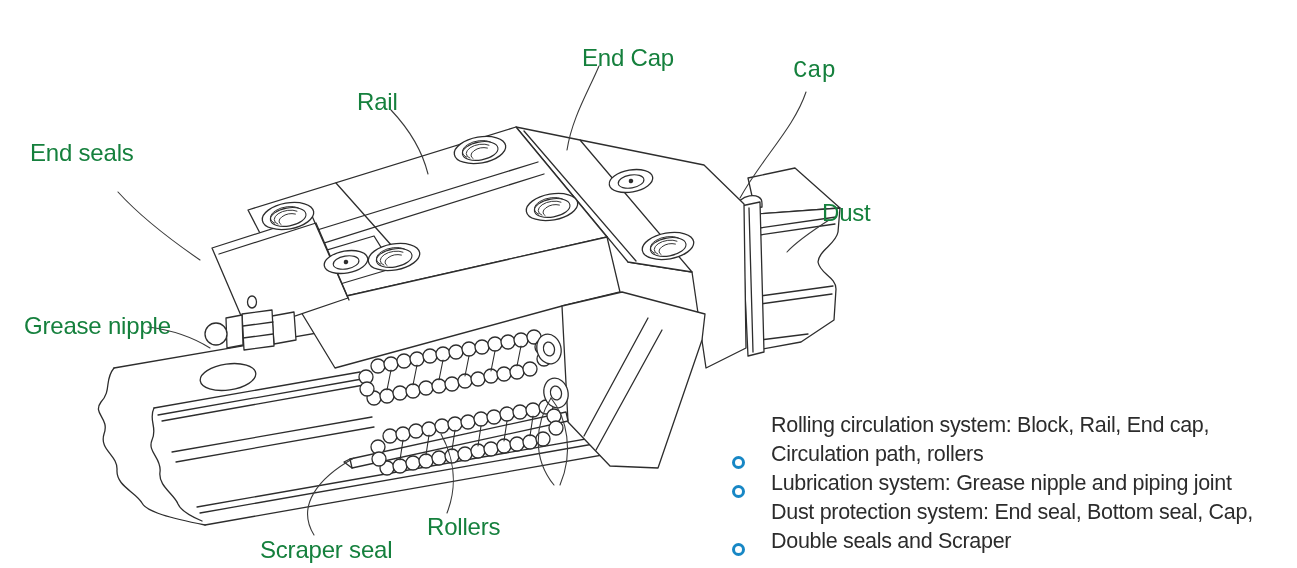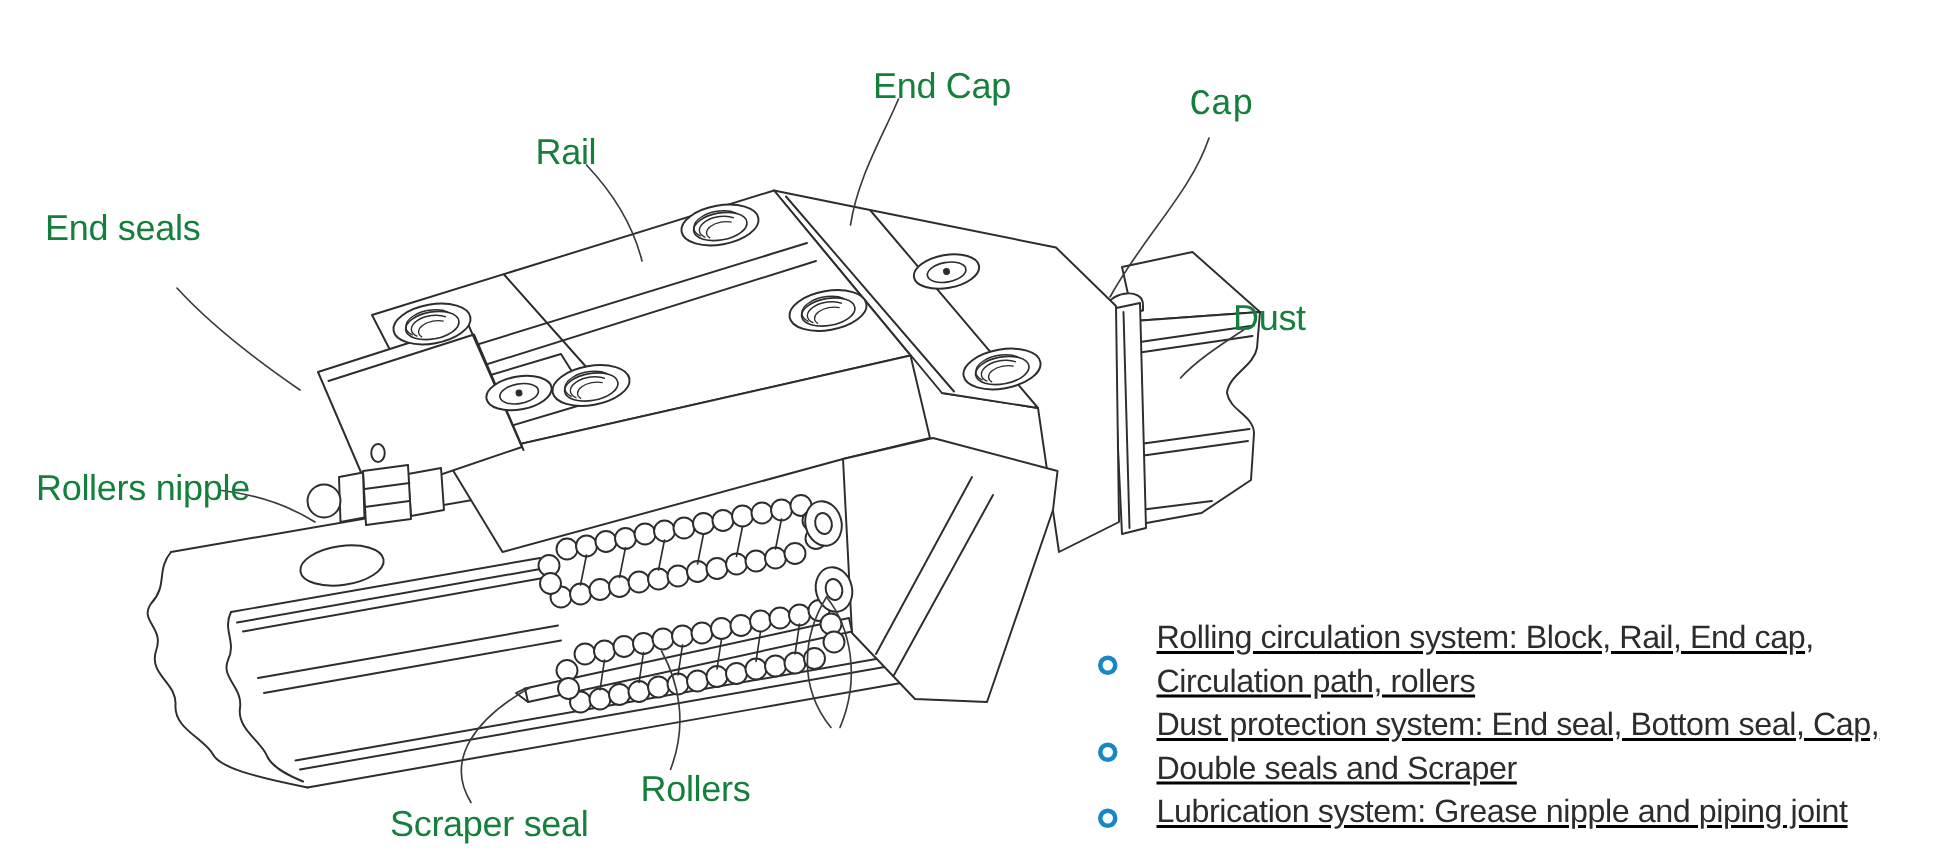--- a/index.html
+++ b/index.html
@@ -217,7 +217,7 @@
   <div class="plabel" style="left:793px; top:58px;font-family:Liberation Mono, monospace;">Cap</div>
   <div class="plabel" style="left:822px; top:200px;">Dust</div>
   <div class="plabel" style="left:30px;  top:140px;">End seals</div>
-  <div class="plabel" style="left:24px;  top:313px;">Rollers nipple</div>
+  <div class="plabel" style="left:24px;  top:313px;">Grease nipple</div>
   <div class="plabel" style="left:427px; top:514px;">Rollers</div>
   <div class="plabel" style="left:260px; top:537px;">Scraper seal</div>
 

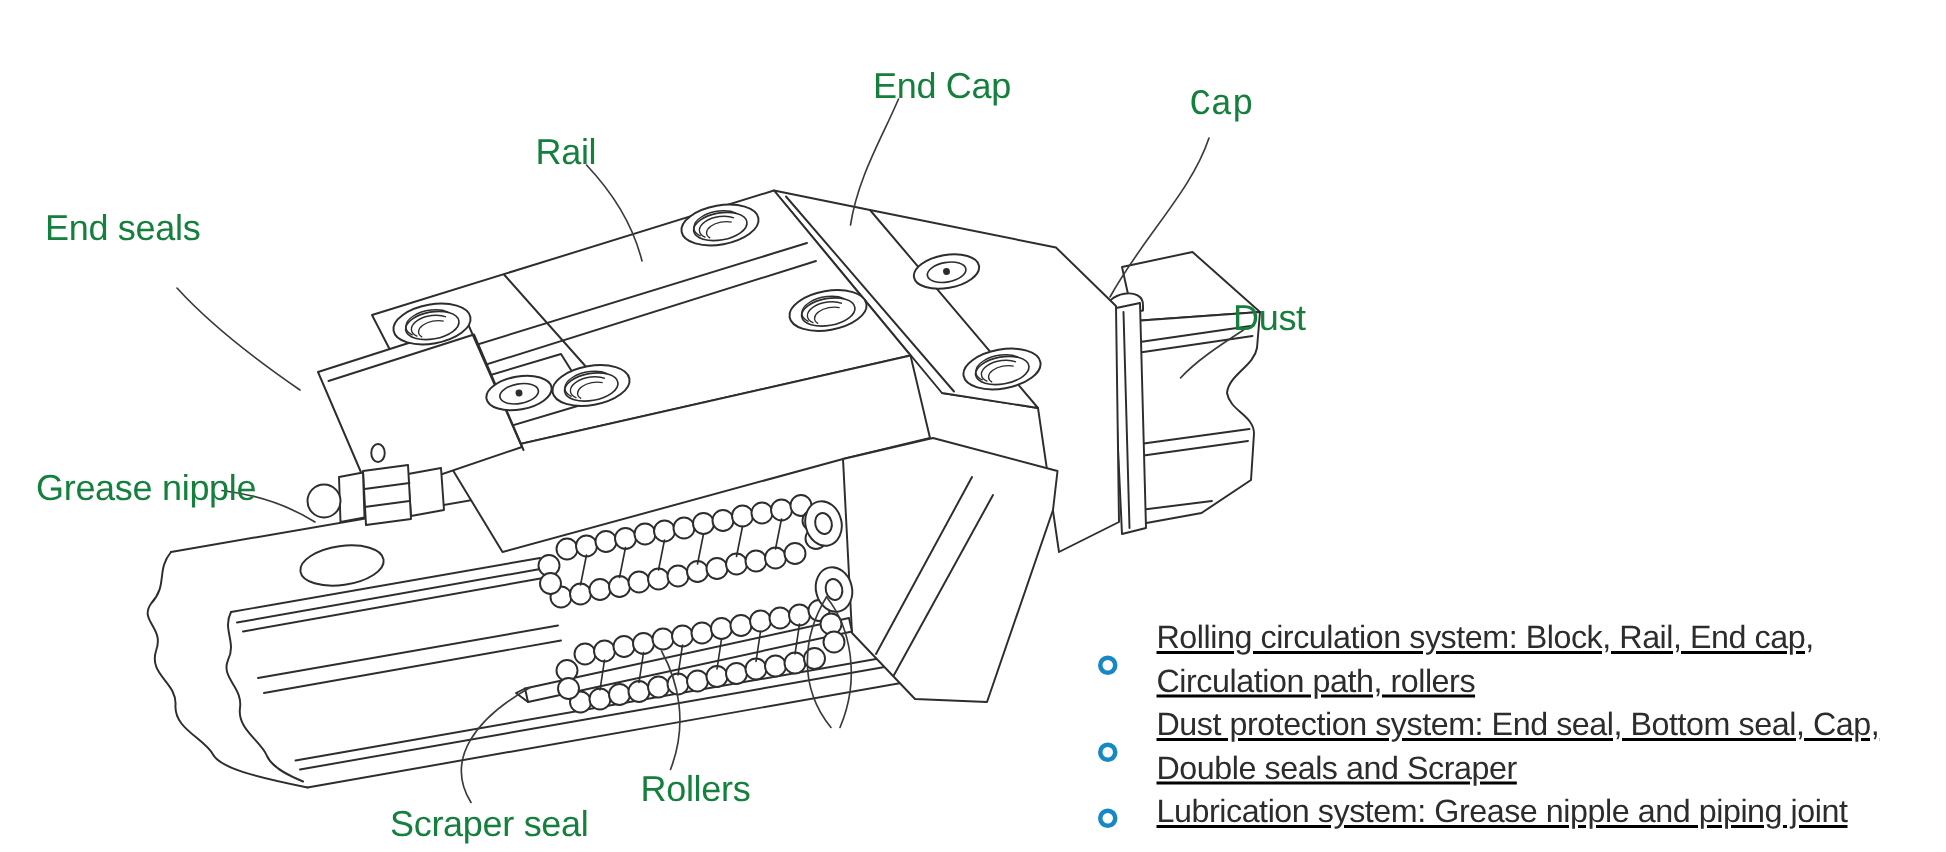--- a/index.html
+++ b/index.html
@@ -15,7 +15,7 @@
   .legend {
     position:absolute; left:727px; top:411px; width:552px;
   }
-  .legend-row { display:flex; align-items:center;text-decoration:underline; }
+  .legend-row { display:flex; align-items:flex-end; }
   .bullet {
     width:7px; height:7px; border:3.6px solid #1787c5; border-radius:50%;
     margin:7px 26px 0 5px; flex-shrink:0; background:#ffffff;

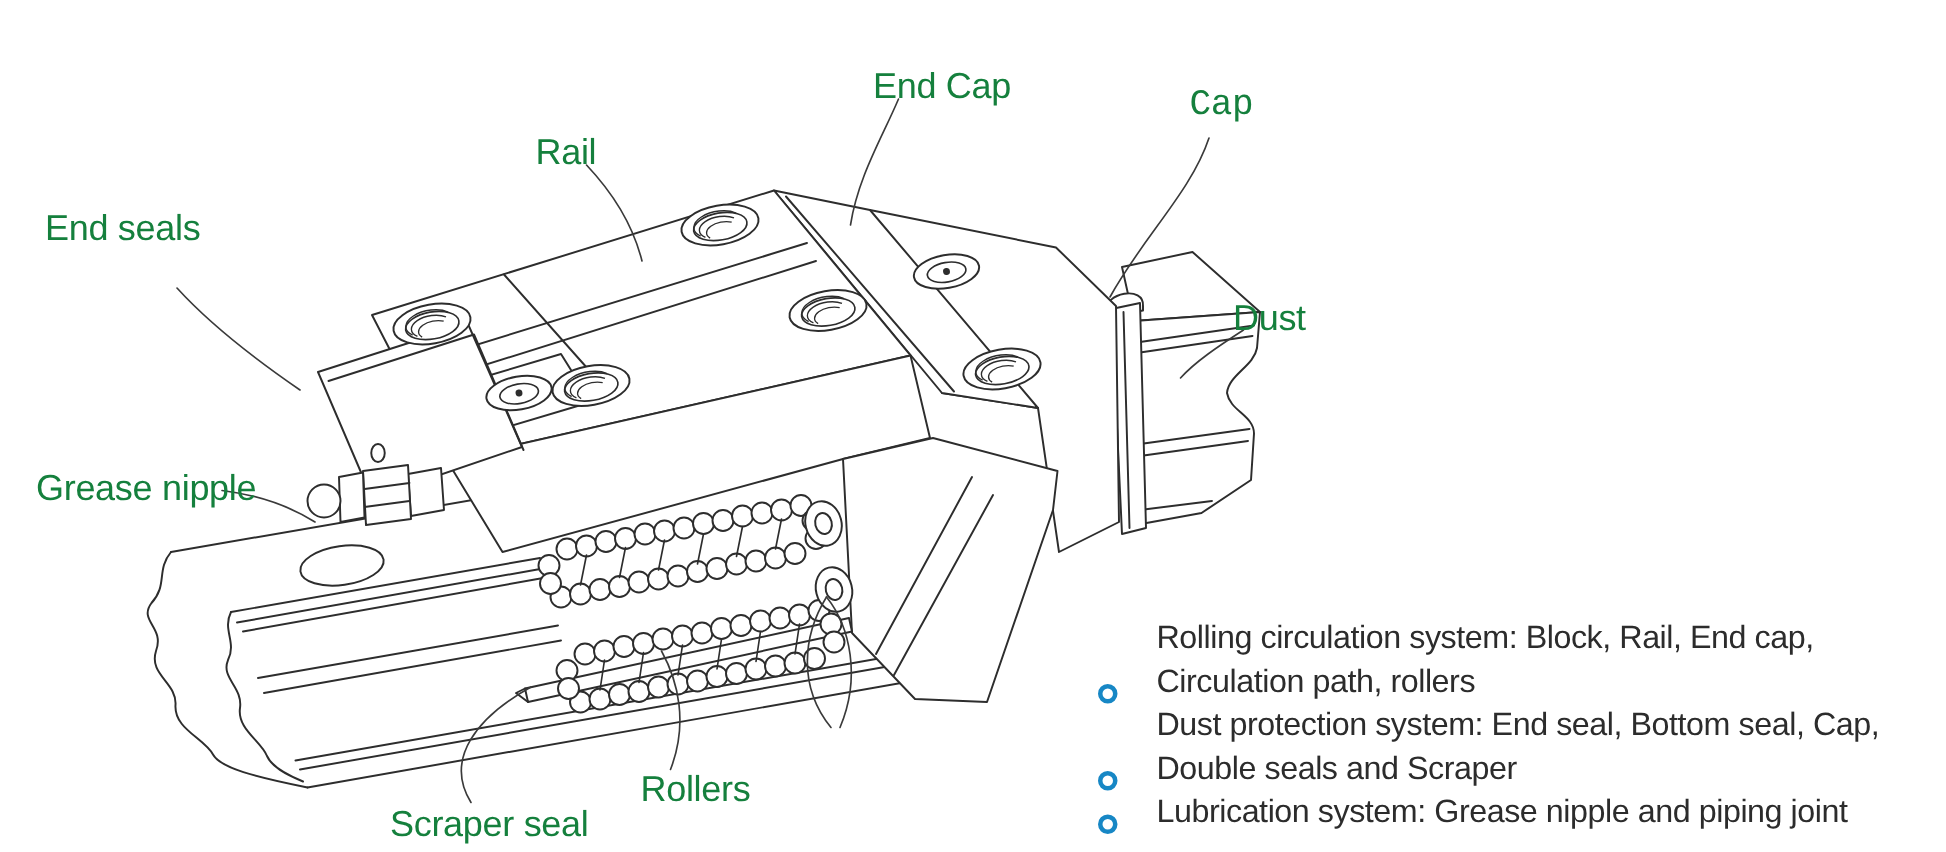--- a/index.html
+++ b/index.html
@@ -228,11 +228,11 @@
     </div>
     <div class="legend-row">
       <span class="bullet" style="border-color: rgb(23, 135, 197);"></span>
-      <span class="legend-text">Dust protection system: End seal, Bottom seal, Cap, Double seals and Scraper</span>
+      <span class="legend-text">Lubrication system: Grease nipple and piping joint</span>
     </div>
     <div class="legend-row">
       <span class="bullet" style="border-color: rgb(23, 135, 197);"></span>
-      <span class="legend-text">Lubrication system: Grease nipple and piping joint</span>
+      <span class="legend-text">Dust protection system: End seal, Bottom seal, Cap, Double seals and Scraper</span>
     </div>
   </div>
 

